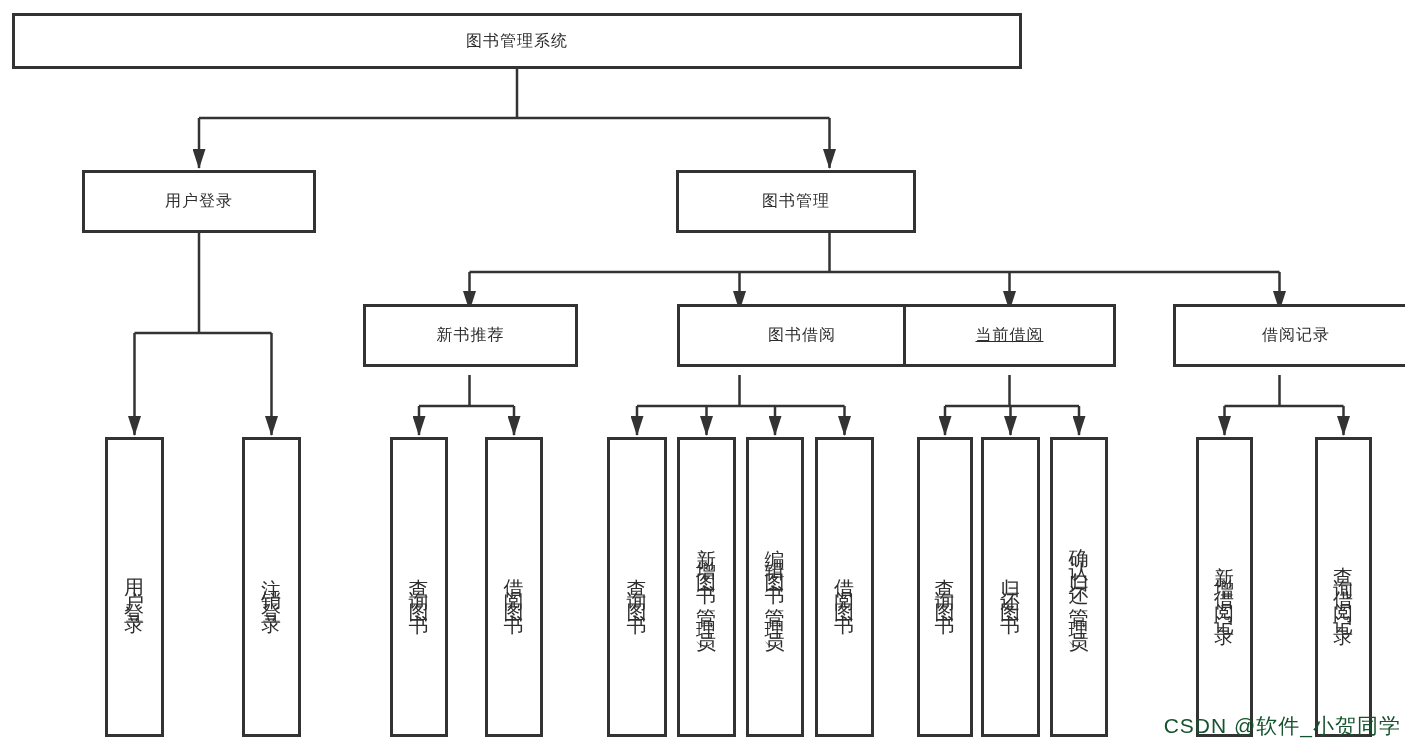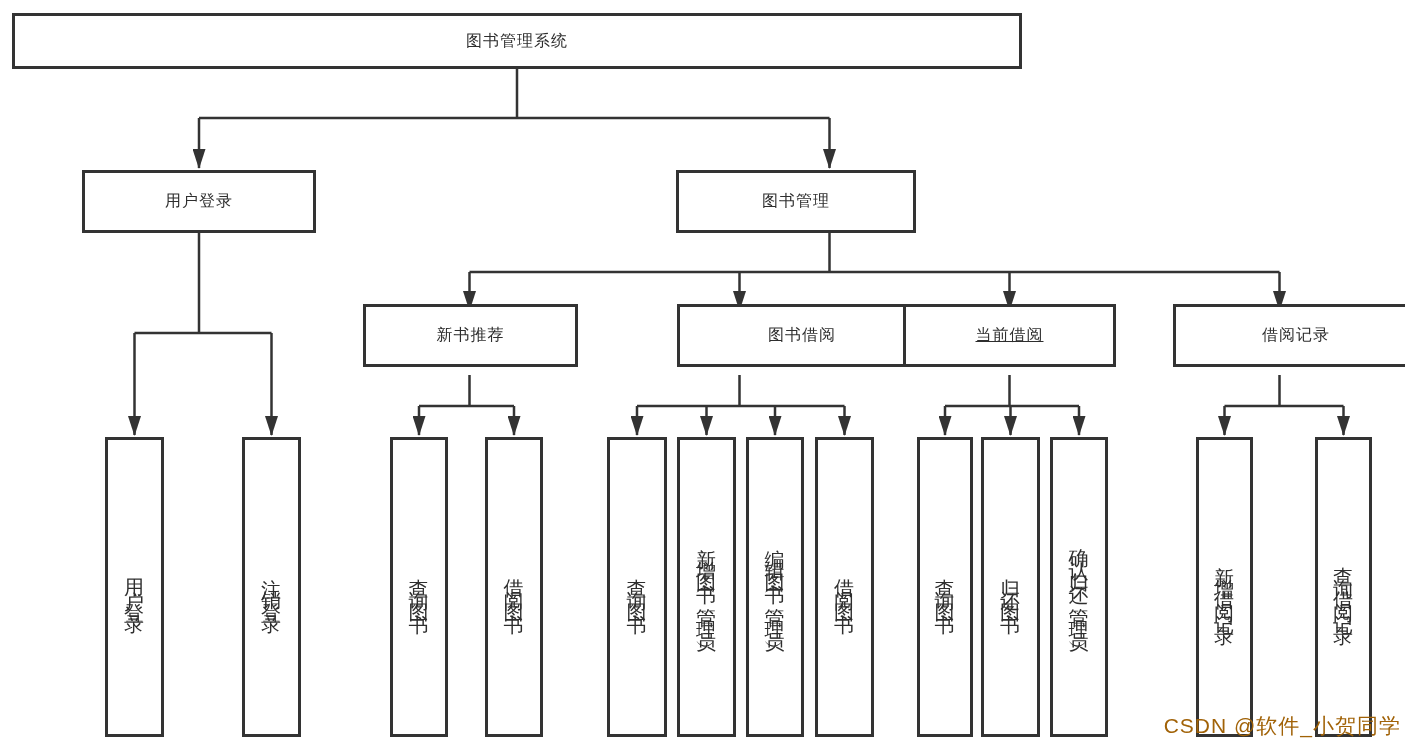--- a/index.html
+++ b/index.html
@@ -60,7 +60,7 @@
     right: 4px;
     bottom: 7px;
     font-size: 21px;
-    color: #a16207;
+    color: #14532d;
     letter-spacing: 1px;
     white-space: nowrap;
   }

